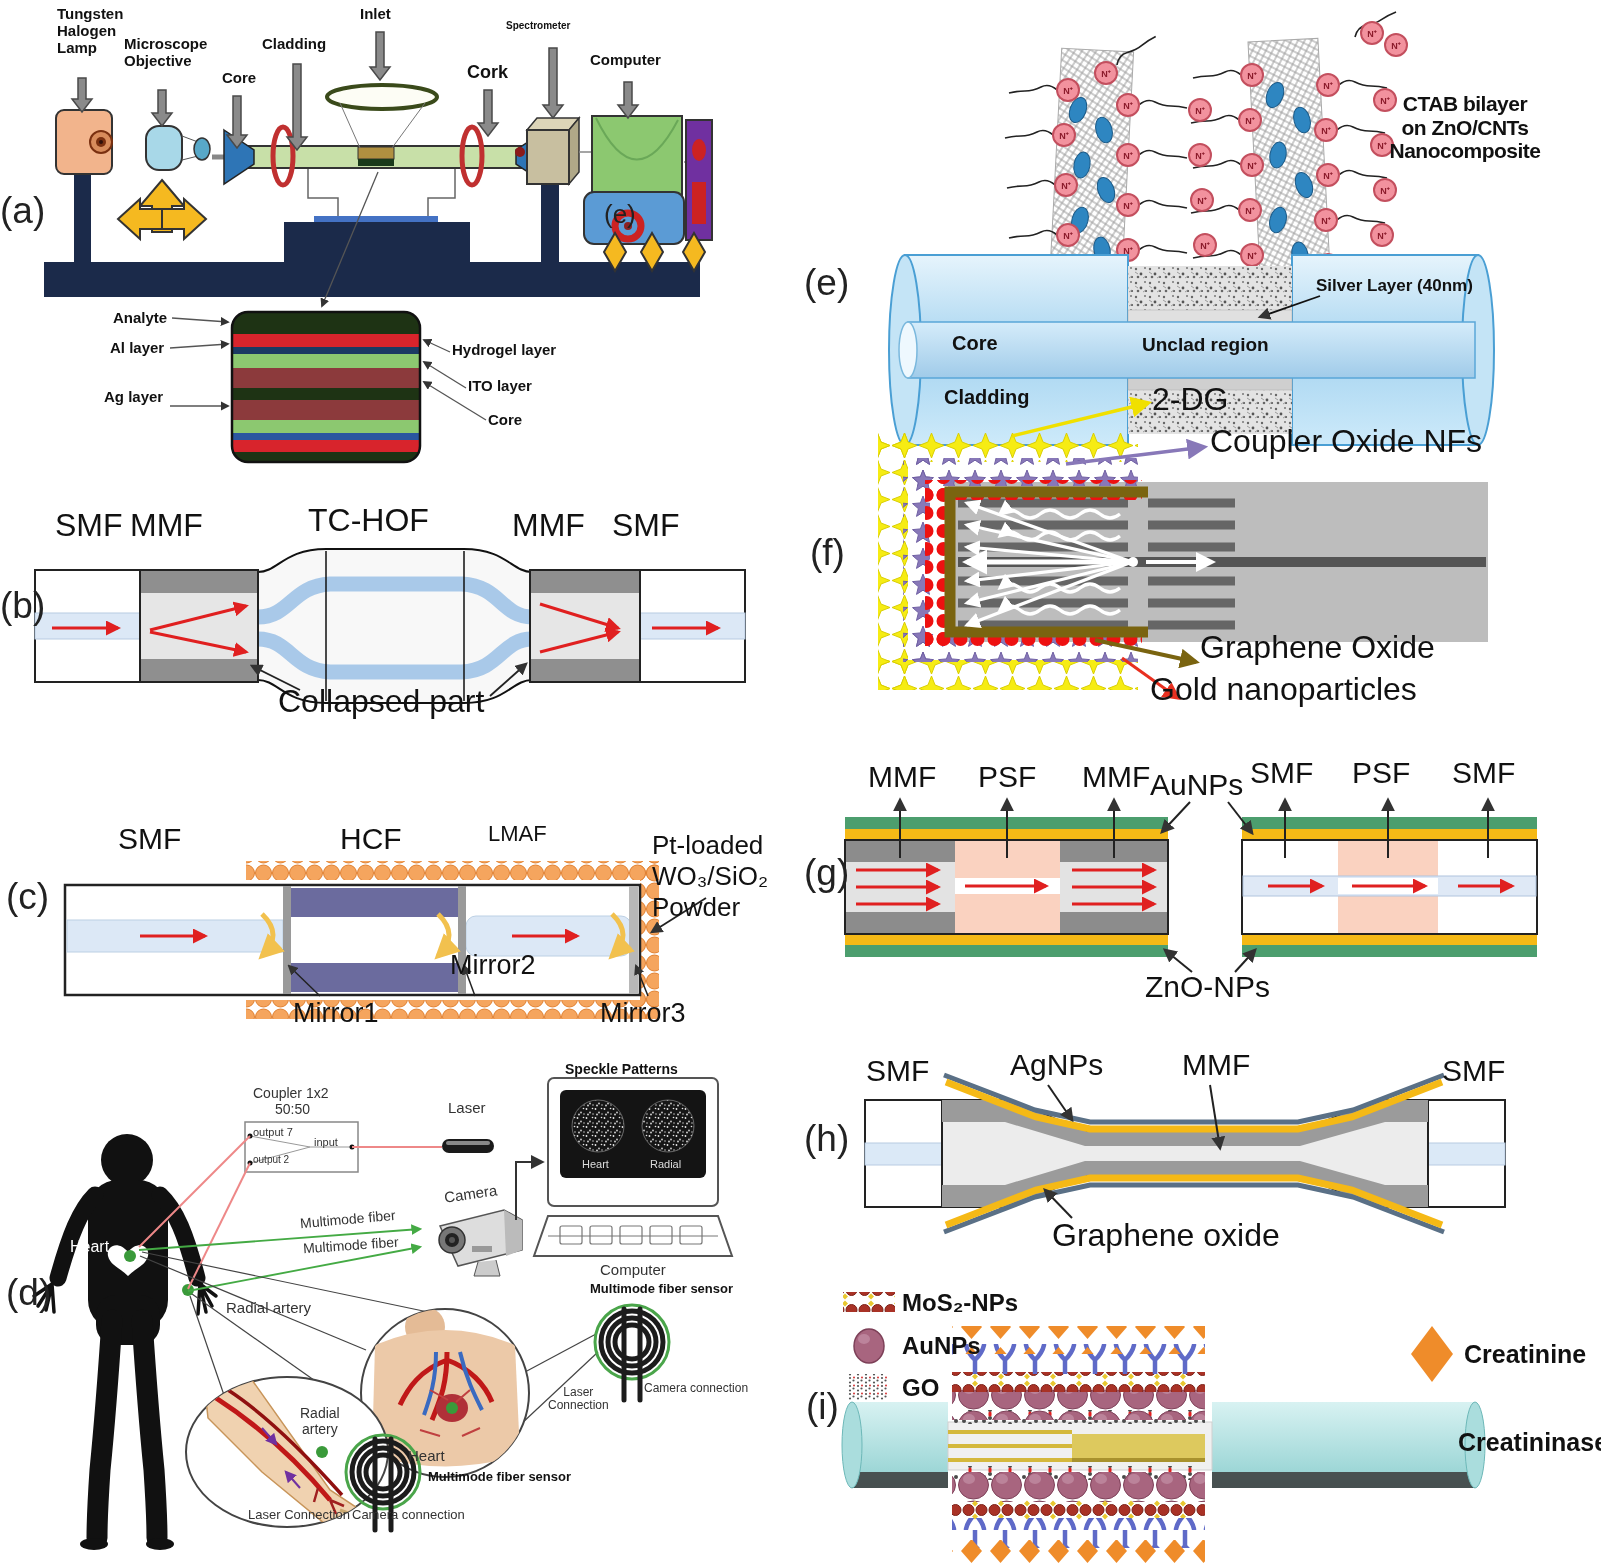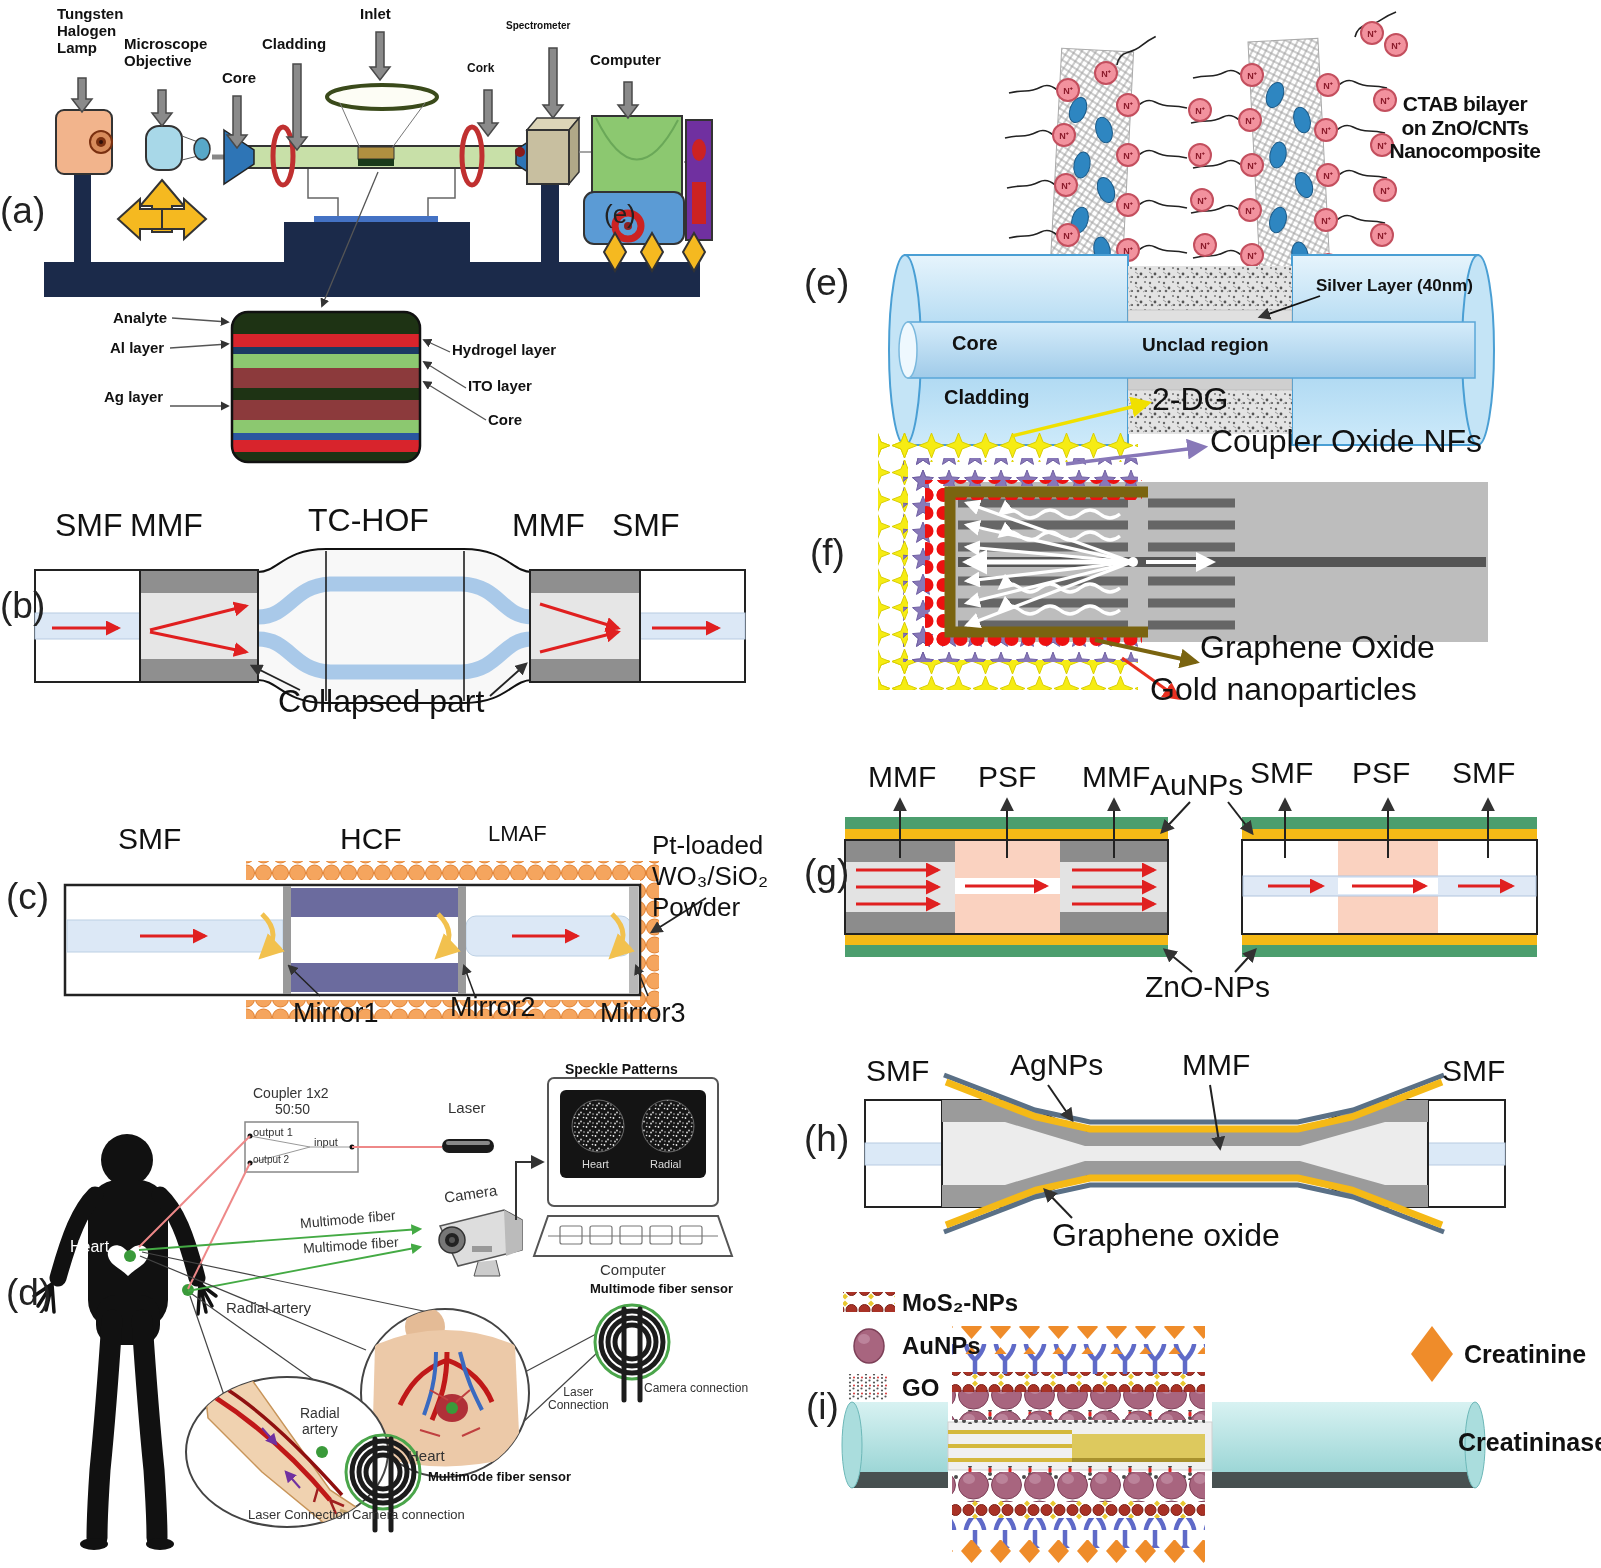--- a/index.html
+++ b/index.html
@@ -667,7 +667,7 @@
 <div class="L b" style="left:222px;top:70px;font-size:15px">Core</div>
 <div class="L b" style="left:262px;top:36px;font-size:15px">Cladding</div>
 <div class="L b" style="left:360px;top:6px;font-size:15px">Inlet</div>
-<div class="L b" style="left:467px;top:62px;font-size:12px">Cork</div>
+<div class="L b" style="left:467px;top:62px;font-size:18px">Cork</div>
 <div class="L b" style="left:506px;top:20px;font-size:10px">Spectrometer</div>
 <div class="L b" style="left:590px;top:52px;font-size:15px">Computer</div>
 <div class="L" style="left:604px;top:200px;font-size:26px;color:#222">(e)</div>

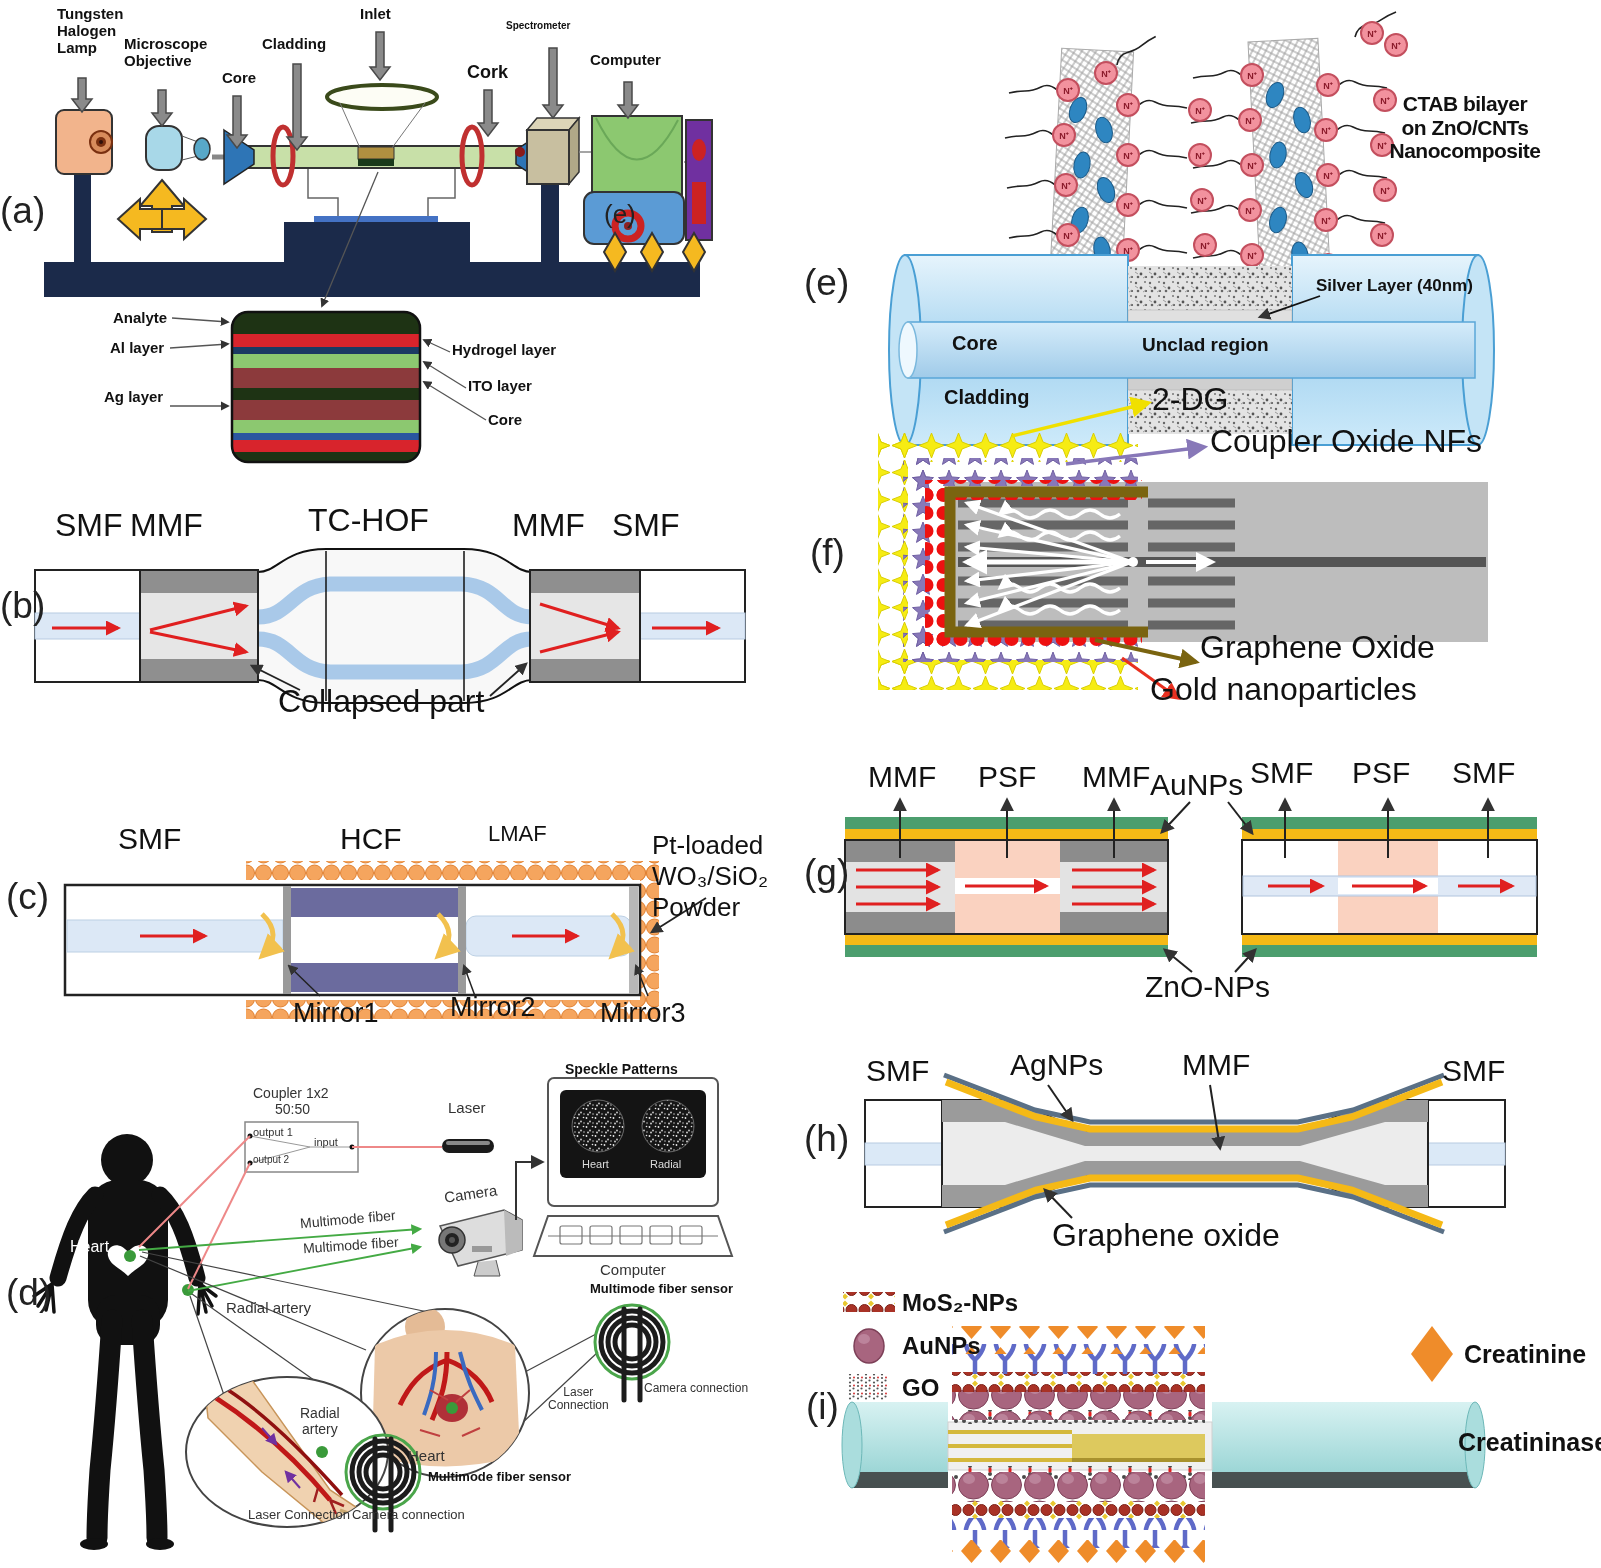--- a/index.html
+++ b/index.html
@@ -694,7 +694,7 @@
 WO₃/SiO₂
 Powder</div>
 <div class="L" style="left:293px;top:998px;font-size:27px">Mirror1</div>
-<div class="L" style="left:450px;top:992px;font-size:27px">Mirror2</div>
+<div class="L" style="left:450px;top:950px;font-size:27px">Mirror2</div>
 <div class="L" style="left:600px;top:998px;font-size:27px">Mirror3</div>
 
 <div class="L letter" style="left:6px;top:1272px">(d)</div>

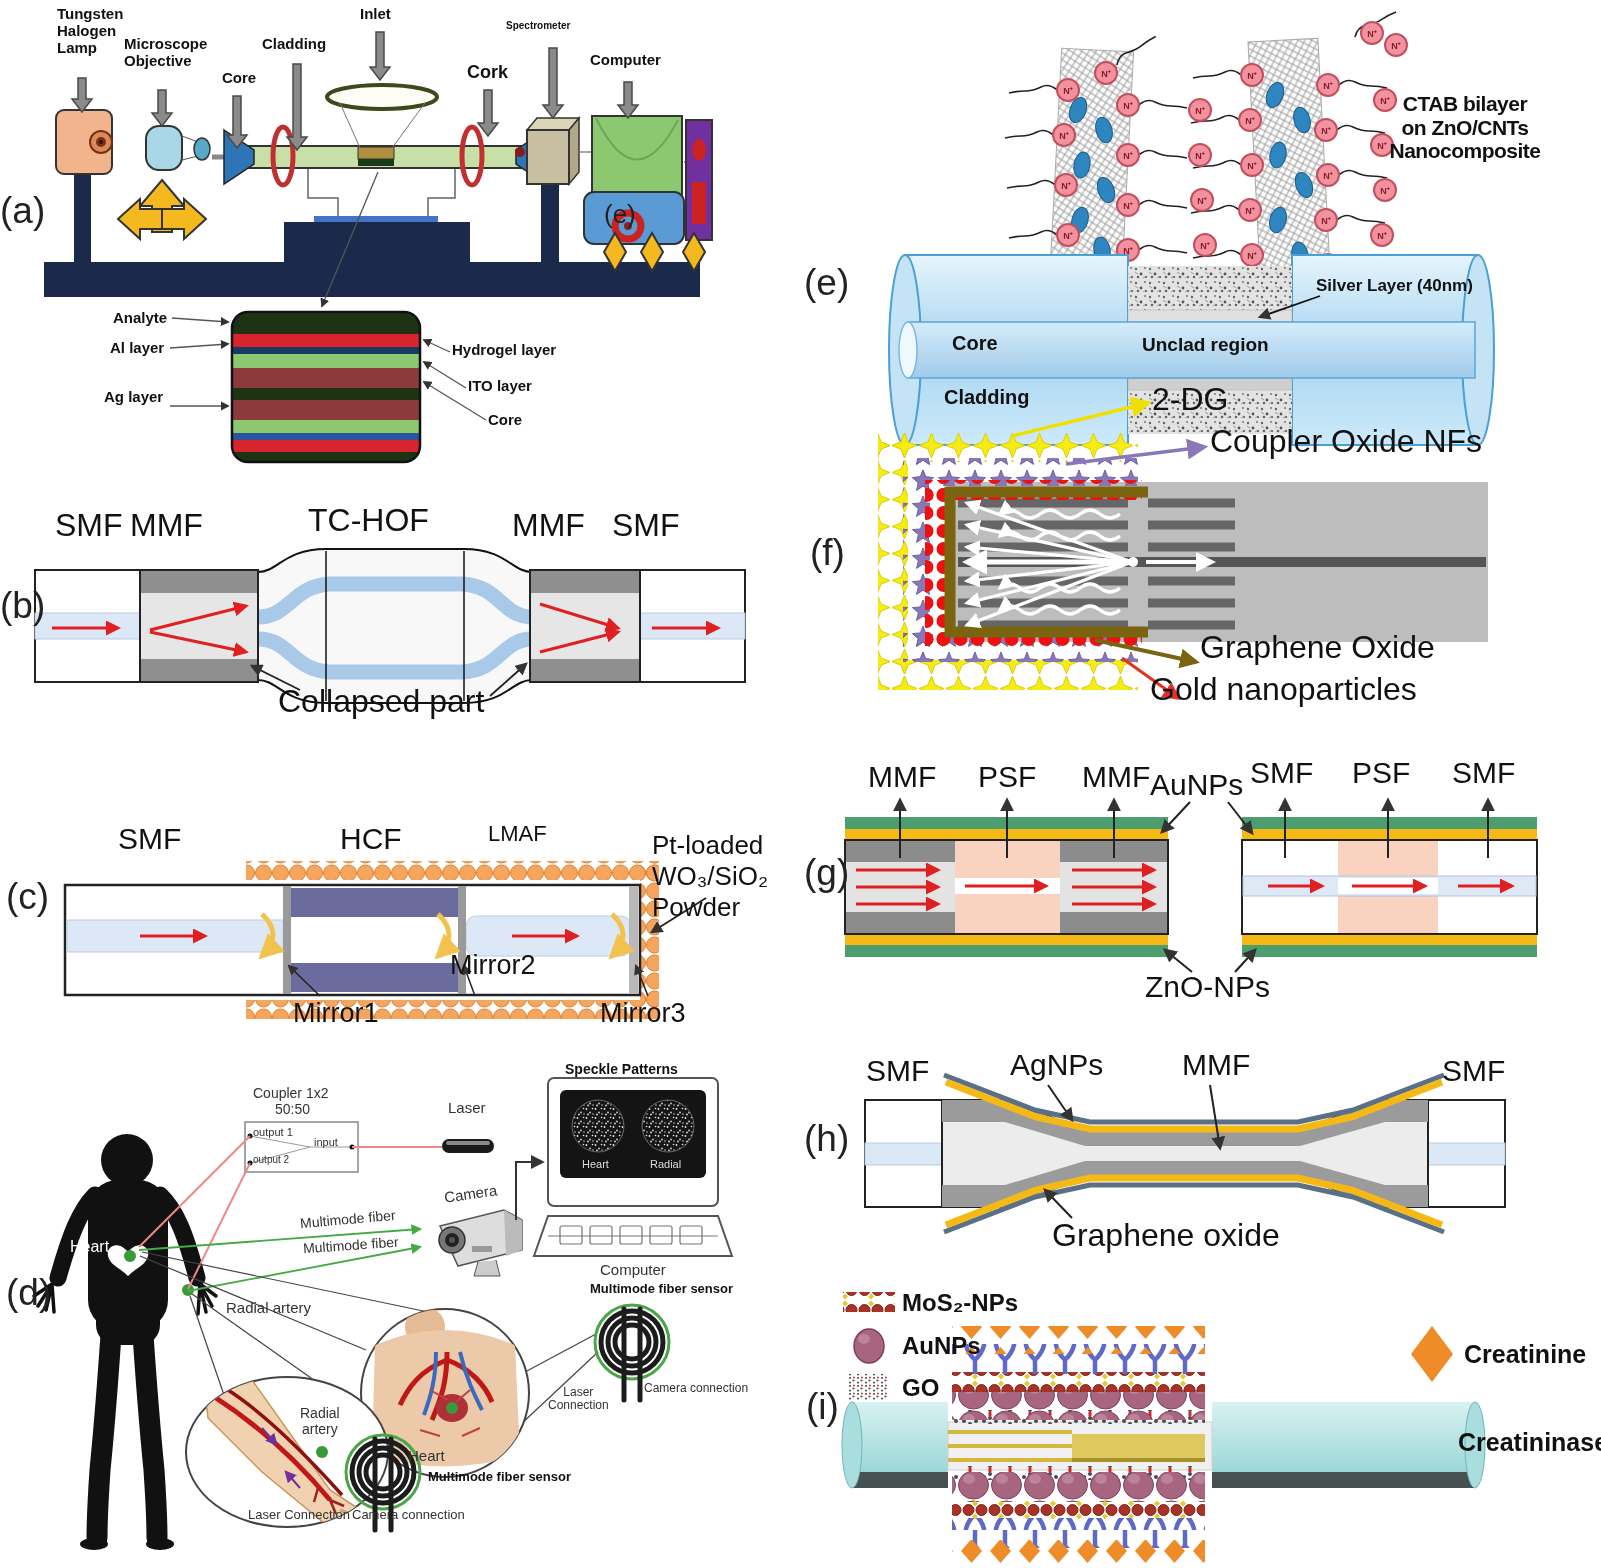--- a/index.html
+++ b/index.html
@@ -700,7 +700,7 @@
 <div class="L letter" style="left:6px;top:1272px">(d)</div>
 <div class="L small-gray" style="left:253px;top:1086px;font-size:14px">Coupler 1x2</div>
 <div class="L small-gray" style="left:275px;top:1102px;font-size:14px">50:50</div>
-<div class="L small-gray" style="left:253px;top:1126px;font-size:11px">output 1</div>
+<div class="L small-gray" style="left:253px;top:1126px;font-size:11px">output 7</div>
 <div class="L small-gray" style="left:253px;top:1154px;font-size:10px">output 2</div>
 <div class="L small-gray" style="left:314px;top:1136px;font-size:11px">input</div>
 <div class="L small-gray" style="left:448px;top:1100px;font-size:15px">Laser</div>

